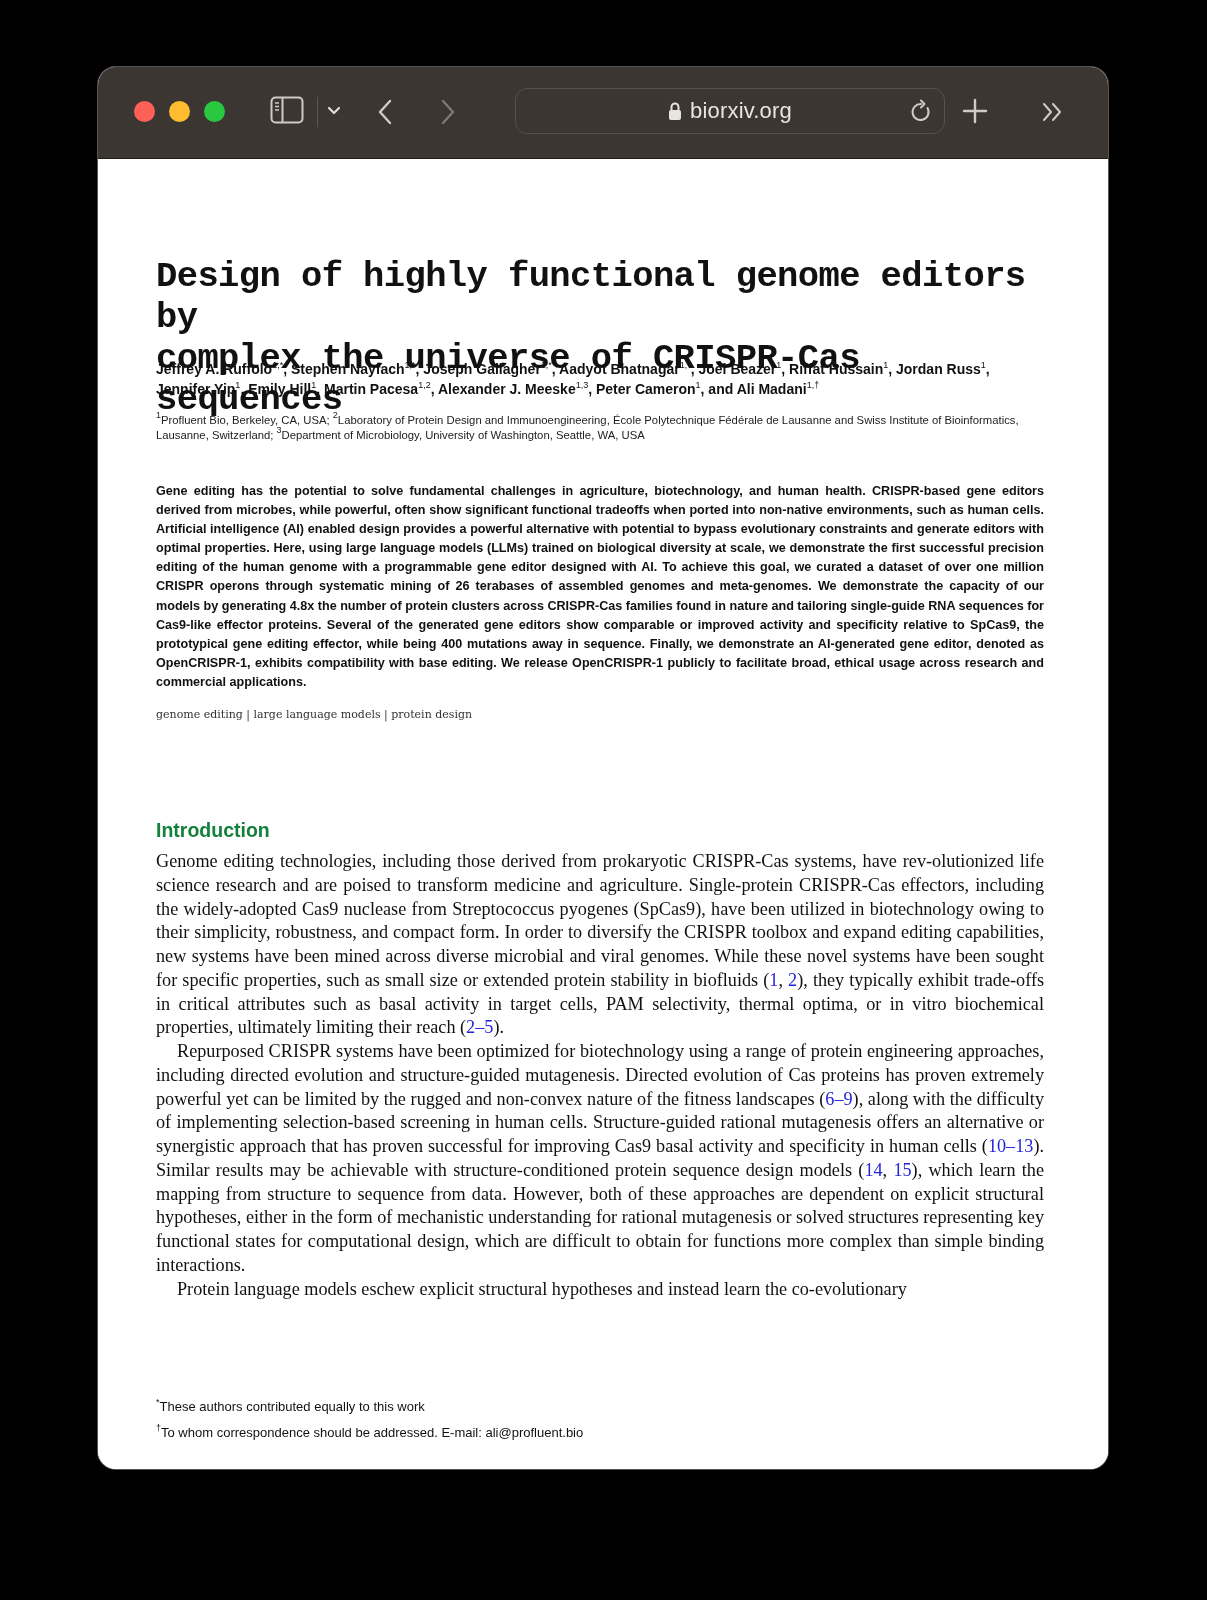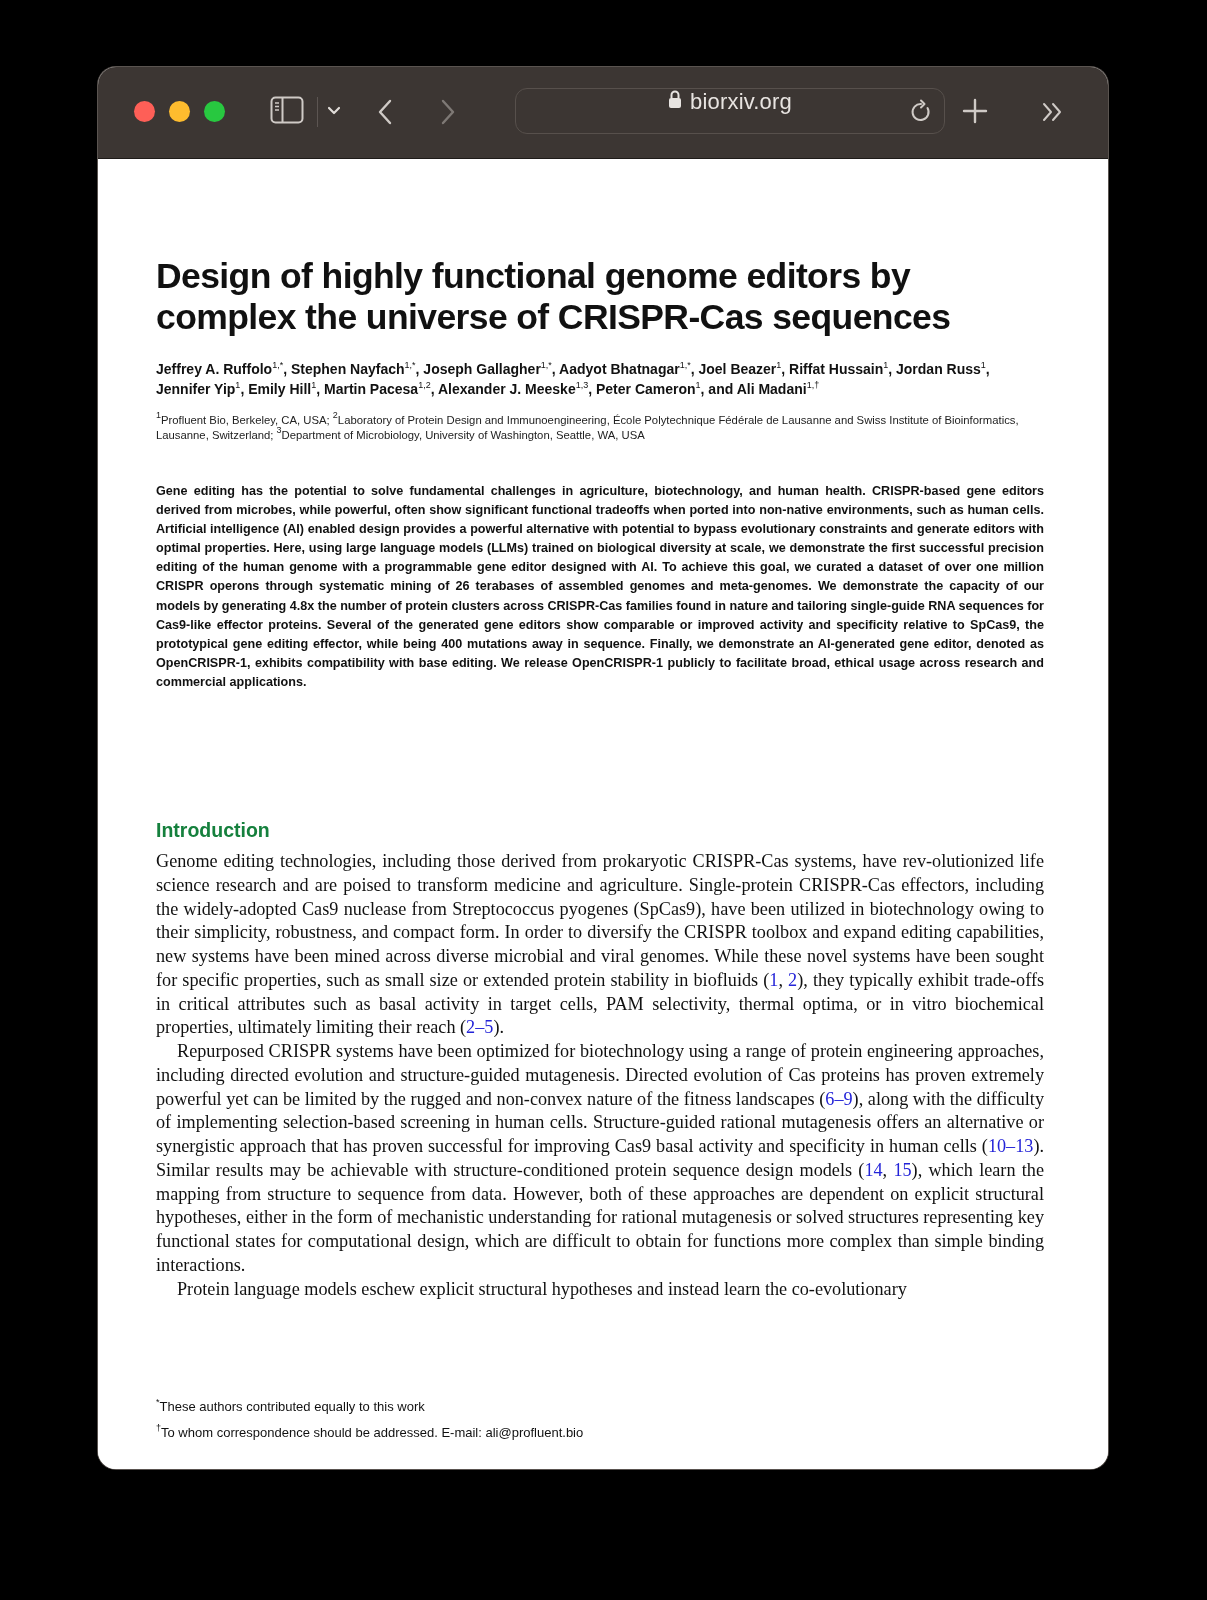--- a/index.html
+++ b/index.html
@@ -29,7 +29,7 @@
   .urlbar {
     position:absolute; left:417px; top:21px; width:430px; height:46px;
     border:1.5px solid #57504c; border-radius:12px; box-sizing:border-box;
-    display:flex; align-items:flex-start; justify-content:center; color:#e8e4e1;
+    display:flex; align-items:center; justify-content:center; color:#e8e4e1;
   }
   .url-text { font-size:22px; letter-spacing:0.2px; margin-left:8px; }
   .lock { width:14px; height:20px; display:inline-block; position:relative; }

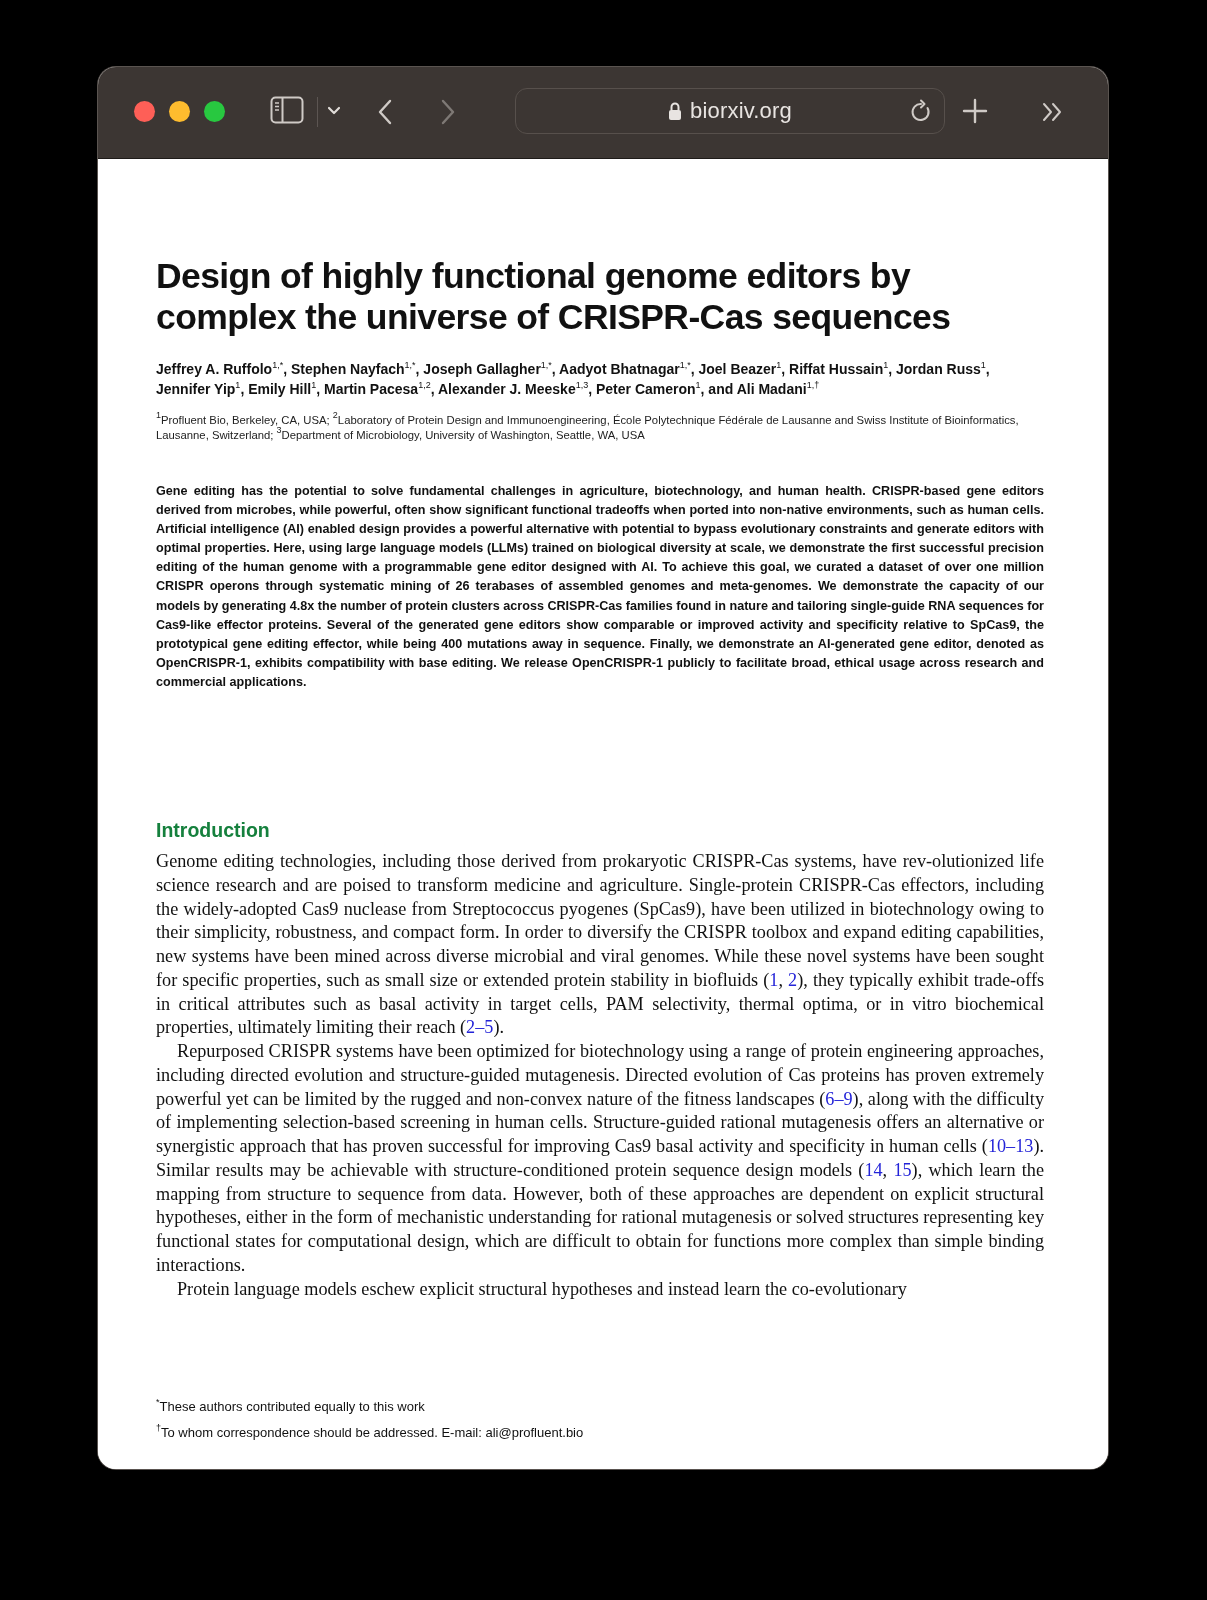--- a/index.html
+++ b/index.html
@@ -41,7 +41,7 @@
   .content { position:absolute; left:58px; width:888px; }
 
   .title {
-    top:97px; font-family:Liberation Sans, sans-serif; font-weight:bold; font-size:35.5px;
+    top:97px; font-family:Liberation Mono, monospace; font-weight:bold; font-size:35.5px;
     line-height:41px; letter-spacing:-0.6px; color:#111;
   }
   .authors {

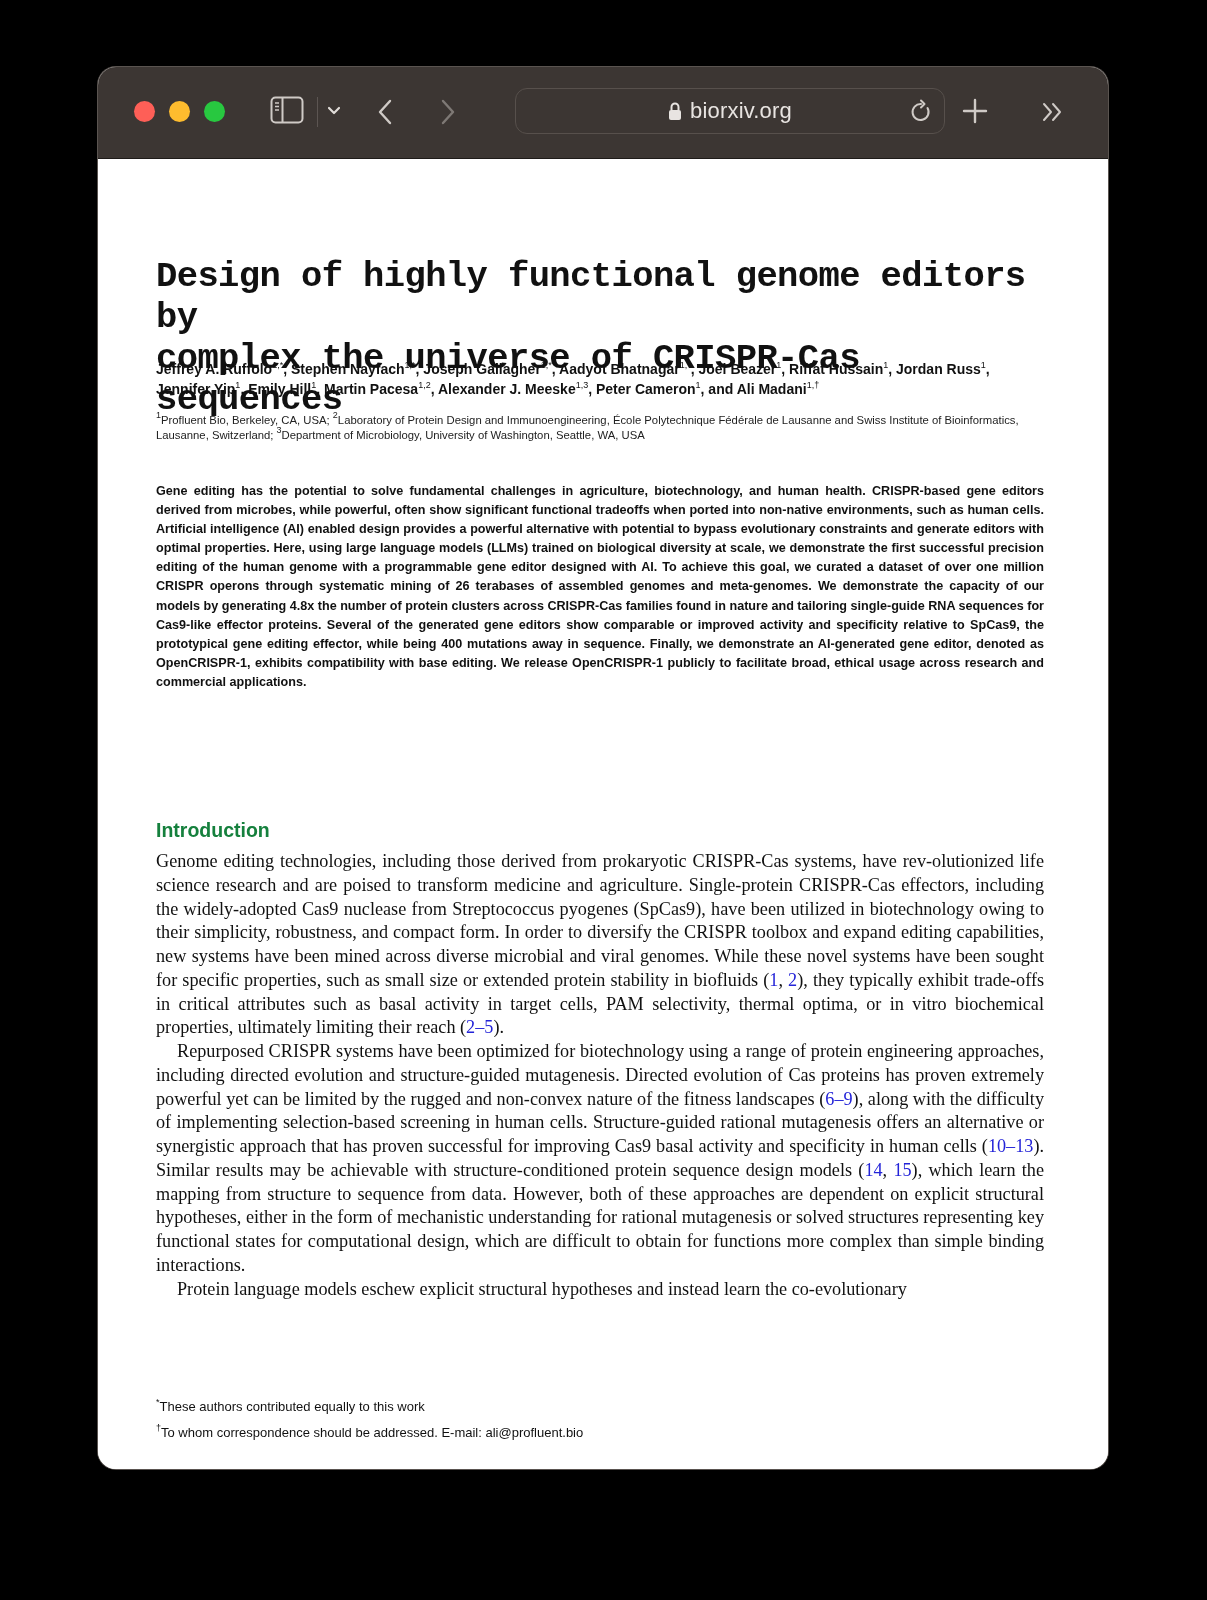--- a/index.html
+++ b/index.html
@@ -150,6 +150,7 @@
 
     <div class="content abstract">Gene editing has the potential to solve fundamental challenges in agriculture, biotechnology, and human health. CRISPR-based gene editors derived from microbes, while powerful, often show significant functional tradeoffs when ported into non-native environments, such as human cells. Artificial intelligence (AI) enabled design provides a powerful alternative with potential to bypass evolutionary constraints and generate editors with optimal properties. Here, using large language models (LLMs) trained on biological diversity at scale, we demonstrate the first successful precision editing of the human genome with a programmable gene editor designed with AI. To achieve this goal, we curated a dataset of over one million CRISPR operons through systematic mining of 26 terabases of assembled genomes and meta-genomes.  We demonstrate the capacity of our models by generating 4.8x the number of protein clusters across CRISPR-Cas families found in nature and tailoring single-guide RNA sequences for Cas9-like effector proteins. Several of the generated gene editors show comparable or improved activity and specificity relative to SpCas9, the prototypical gene editing effector, while being 400 mutations away in sequence. Finally, we demonstrate an AI-generated gene editor, denoted as OpenCRISPR-1, exhibits compatibility with base editing. We release OpenCRISPR-1 publicly to facilitate broad, ethical usage across research and commercial applications.</div>
 
+    <div class="content keywords">genome editing | large language models | protein design</div>
 
     <div class="content section-heading">Introduction</div>
 

